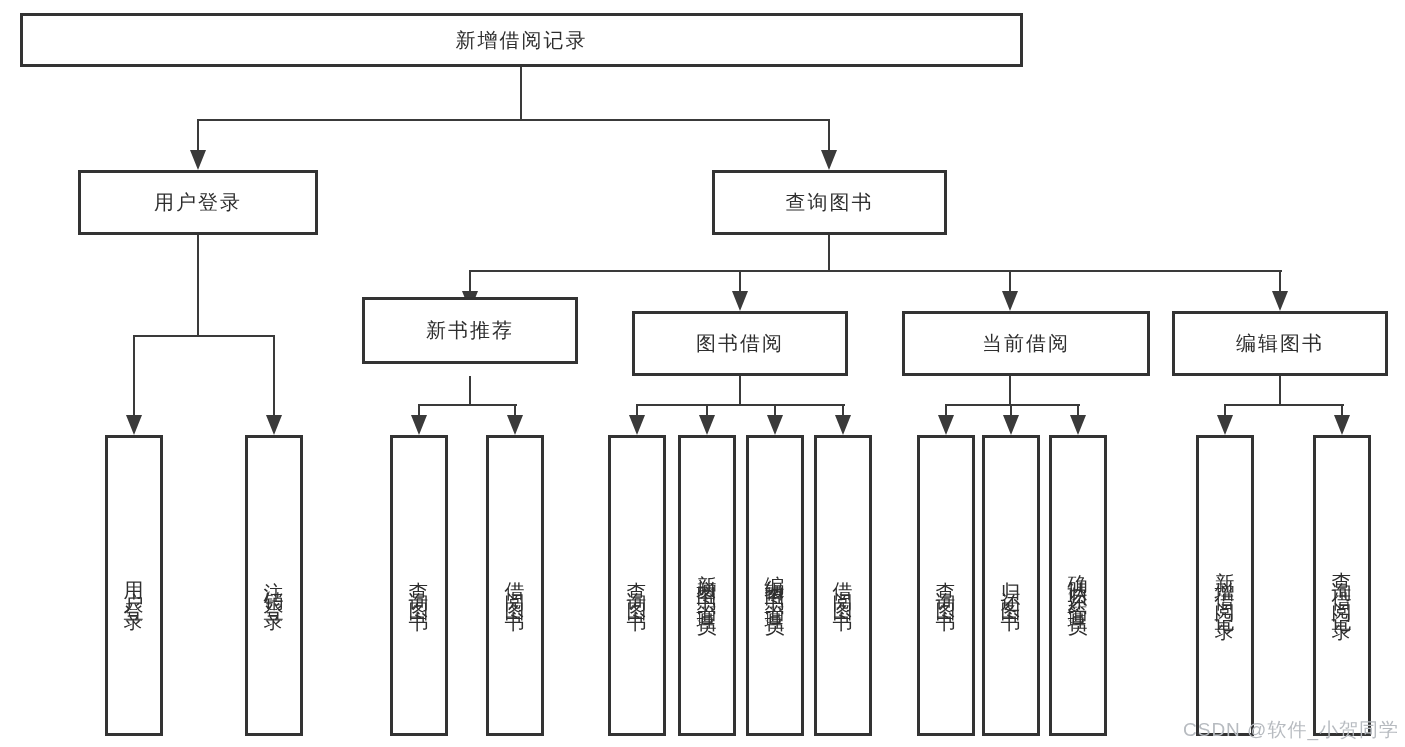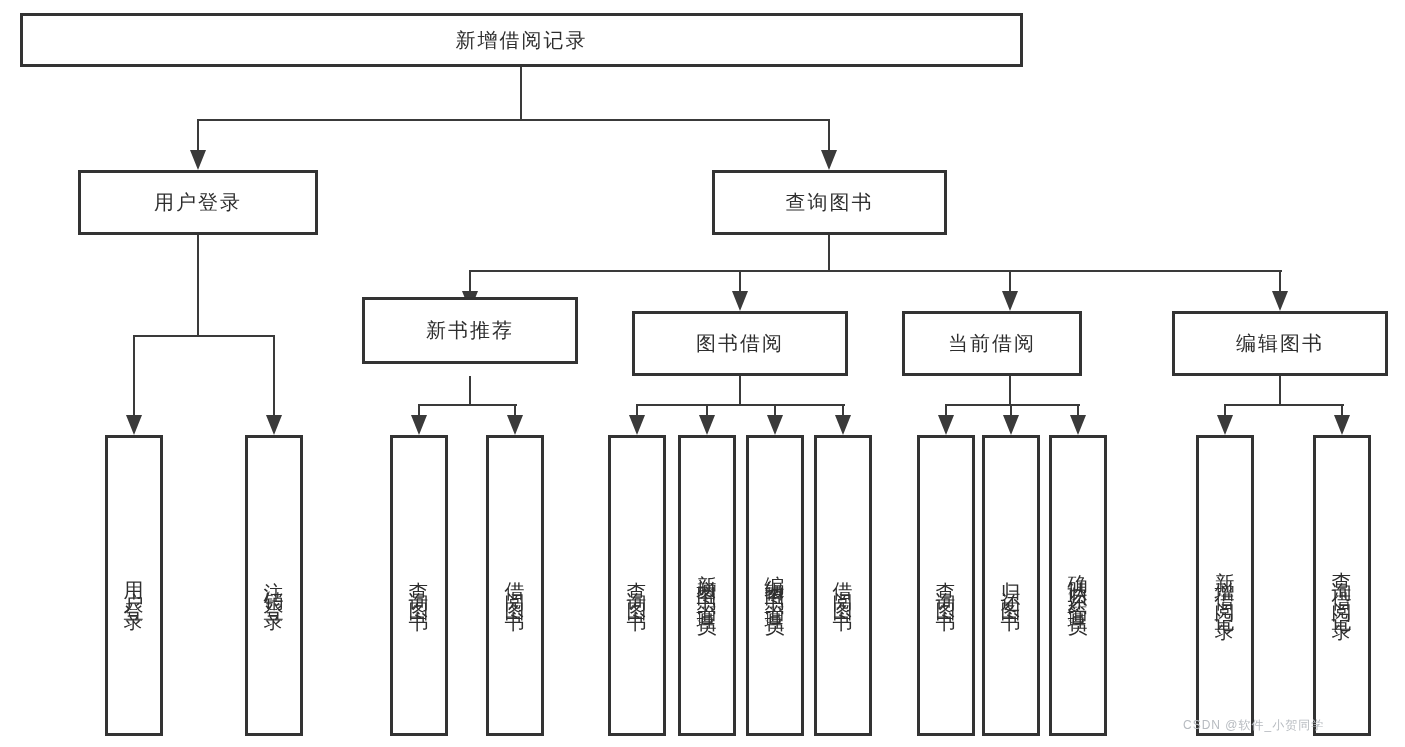--- a/index.html
+++ b/index.html
@@ -62,7 +62,7 @@
 
   <div class="hbox" style="left:362px;top:297px;width:216px;height:67px;">新书推荐</div>
   <div class="hbox" style="left:632px;top:311px;width:216px;height:65px;text-align:right;">图书借阅</div>
-  <div class="hbox" style="left:902px;top:311px;width:180px;height:65px;">当前借阅</div>
+  <div class="hbox" style="left:902px;top:311px;width:248px;height:65px;">当前借阅</div>
   <div class="hbox" style="left:1172px;top:311px;width:216px;height:65px;">编辑图书</div>
 
   <div class="vbox" style="left:105px;top:435px;width:58px;height:301px;">用户登录</div>

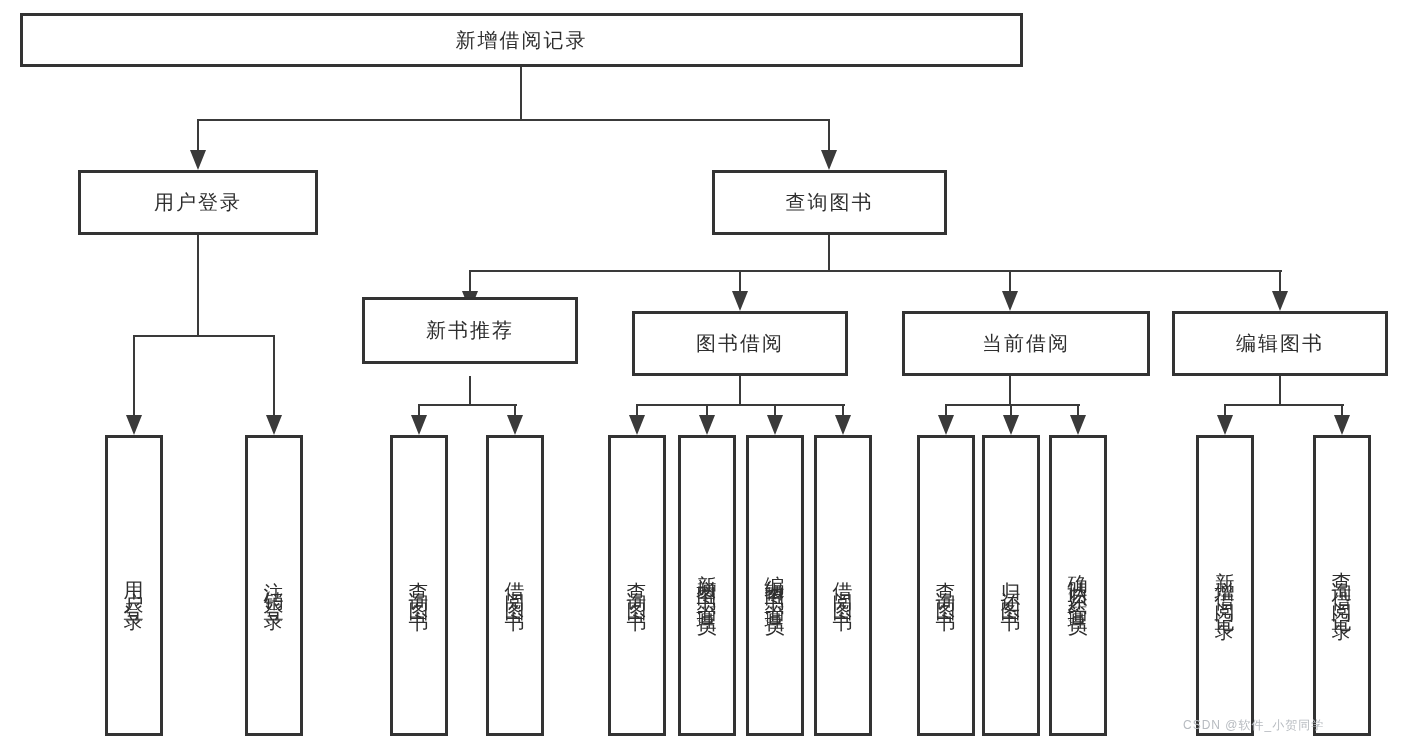--- a/index.html
+++ b/index.html
@@ -44,7 +44,7 @@
   .watermark{
     position:absolute;
     left:1183px;top:717px;
-    font-size:12px;color:#b7bbc0;
+    font-size:19px;color:#b7bbc0;
     letter-spacing:1px;
     z-index:5;
     white-space:nowrap;

